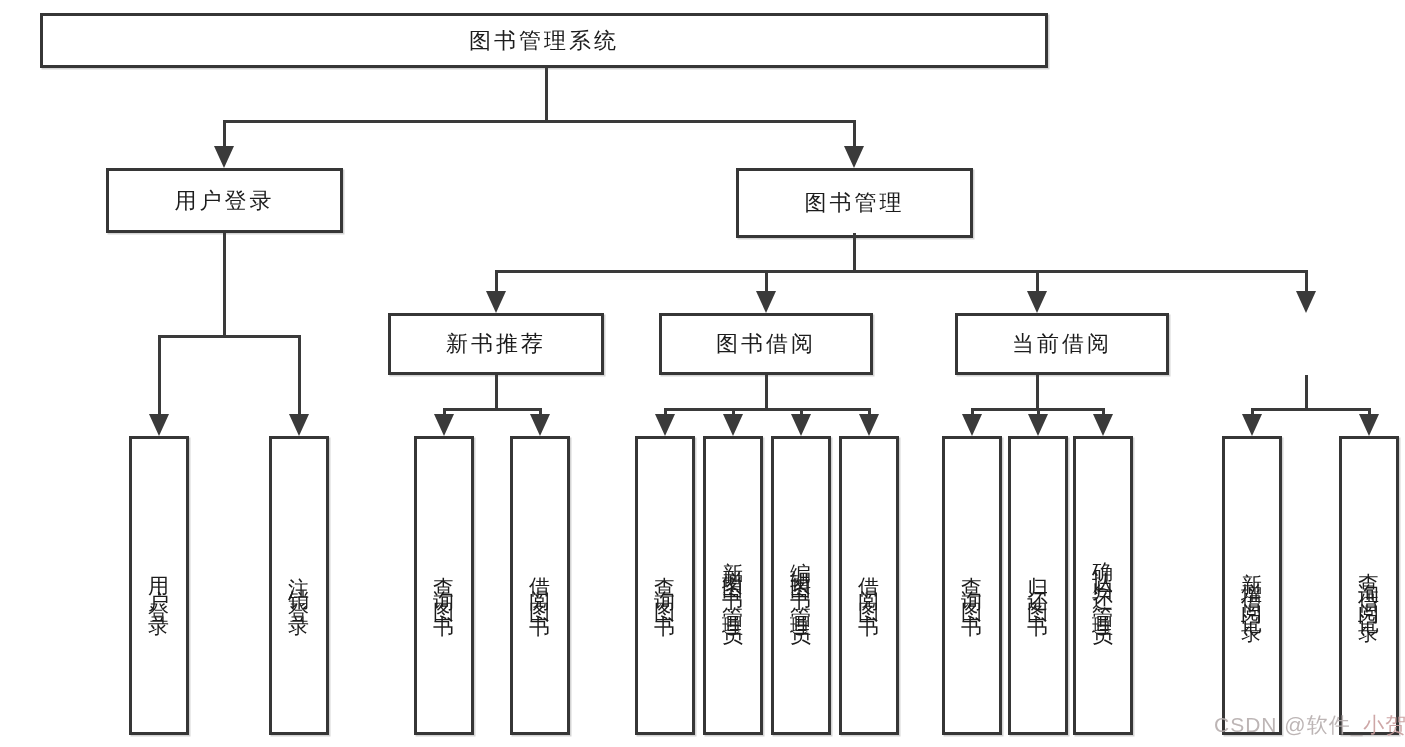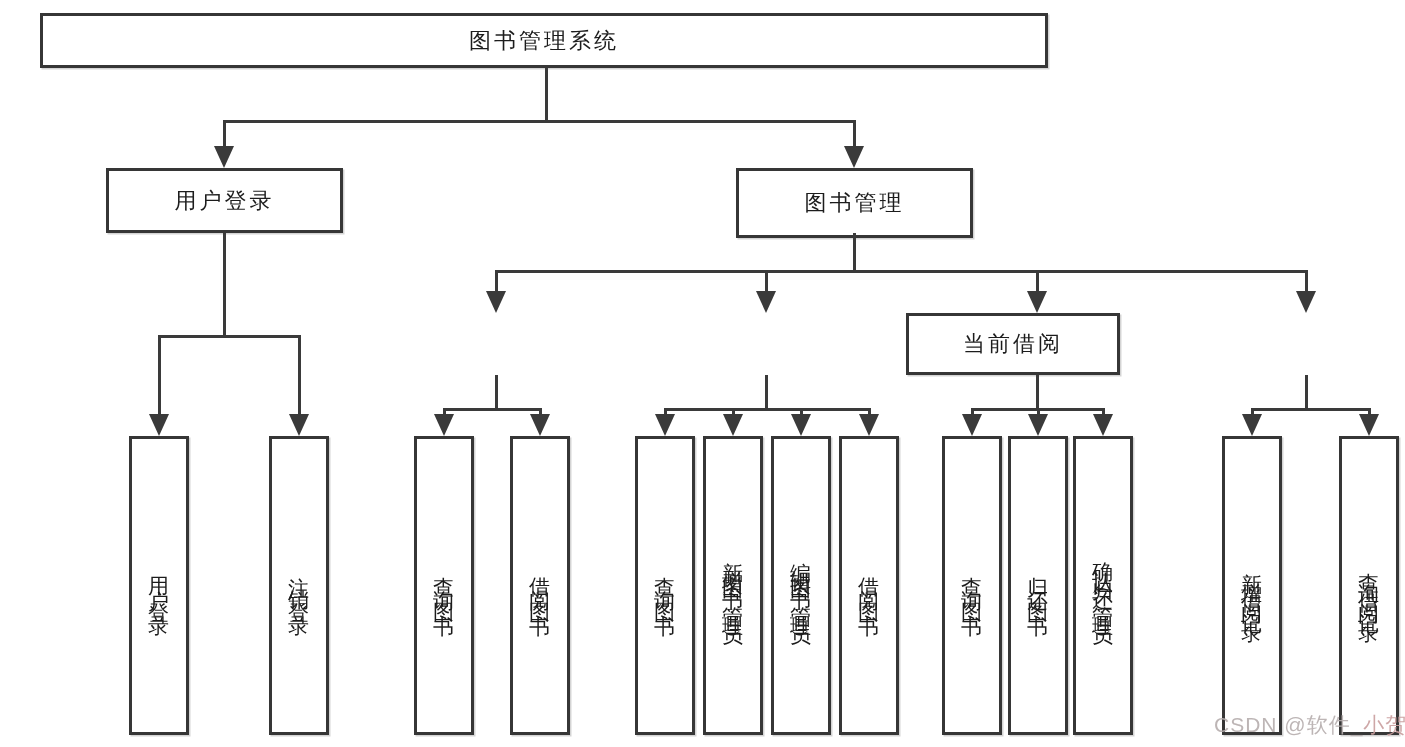--- a/index.html
+++ b/index.html
@@ -72,6 +72,9 @@
   <div class="line" style="left:1279px;top:270px;width:3px;height:23px;"></div>
   <div class="ah" style="left:1270px;top:291px;"></div>
 
+  <div class="box" style="left:362px;top:313px;width:216px;height:62px;">
+    <span>新书推荐</span>
+  </div>
   <div class="box" style="left:880px;top:313px;width:214px;height:62px;">
     <span>当前借阅</span>
   </div>

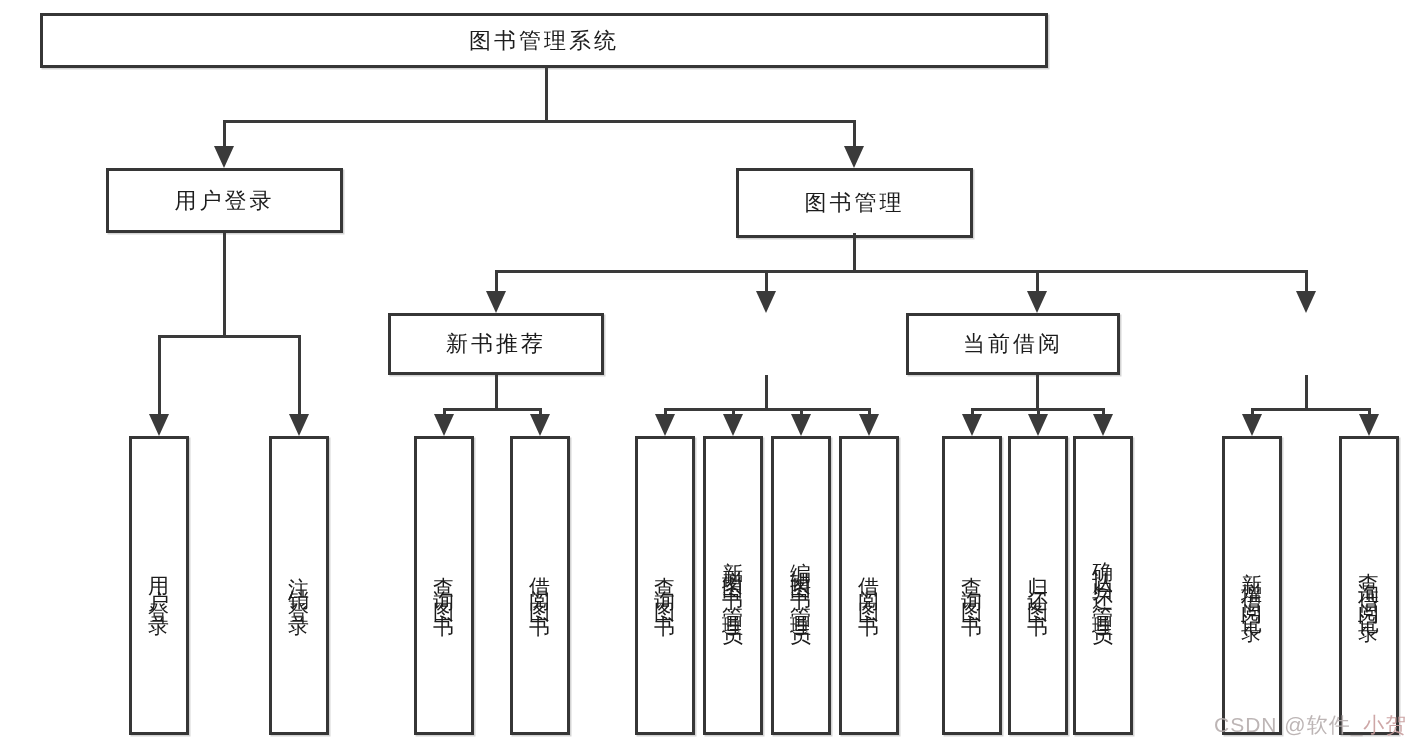--- a/index.html
+++ b/index.html
@@ -74,6 +74,9 @@
 
   <div class="box" style="left:362px;top:313px;width:216px;height:62px;">
     <span>新书推荐</span>
+  </div>
+  <div class="box" style="left:633px;top:313px;width:214px;height:62px;">
+    <span>图书借阅</span>
   </div>
   <div class="box" style="left:880px;top:313px;width:214px;height:62px;">
     <span>当前借阅</span>

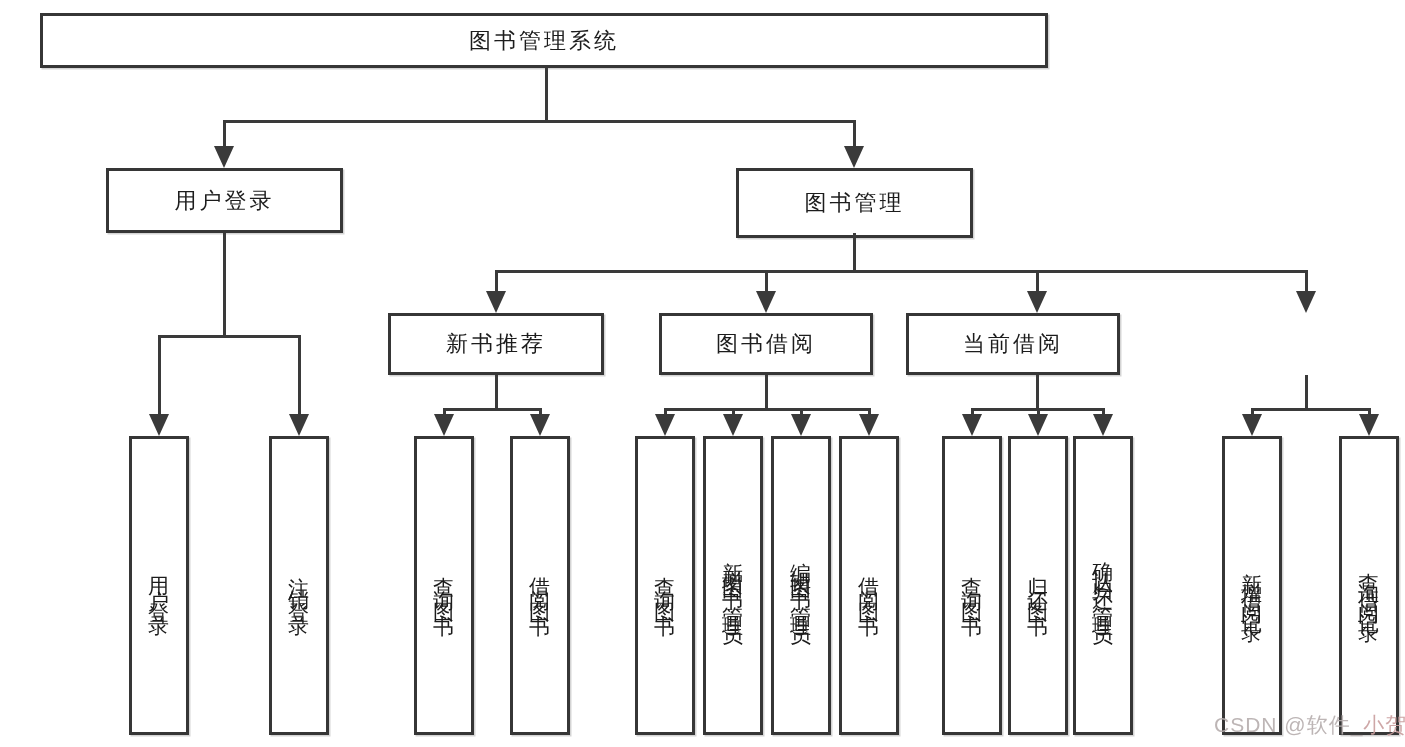--- a/index.html
+++ b/index.html
@@ -78,7 +78,7 @@
   <div class="box" style="left:633px;top:313px;width:214px;height:62px;">
     <span>图书借阅</span>
   </div>
-  <div class="box" style="left:880px;top:313px;width:214px;height:62px;">
+  <div class="box" style="left:929px;top:313px;width:214px;height:62px;">
     <span>当前借阅</span>
   </div>
 

